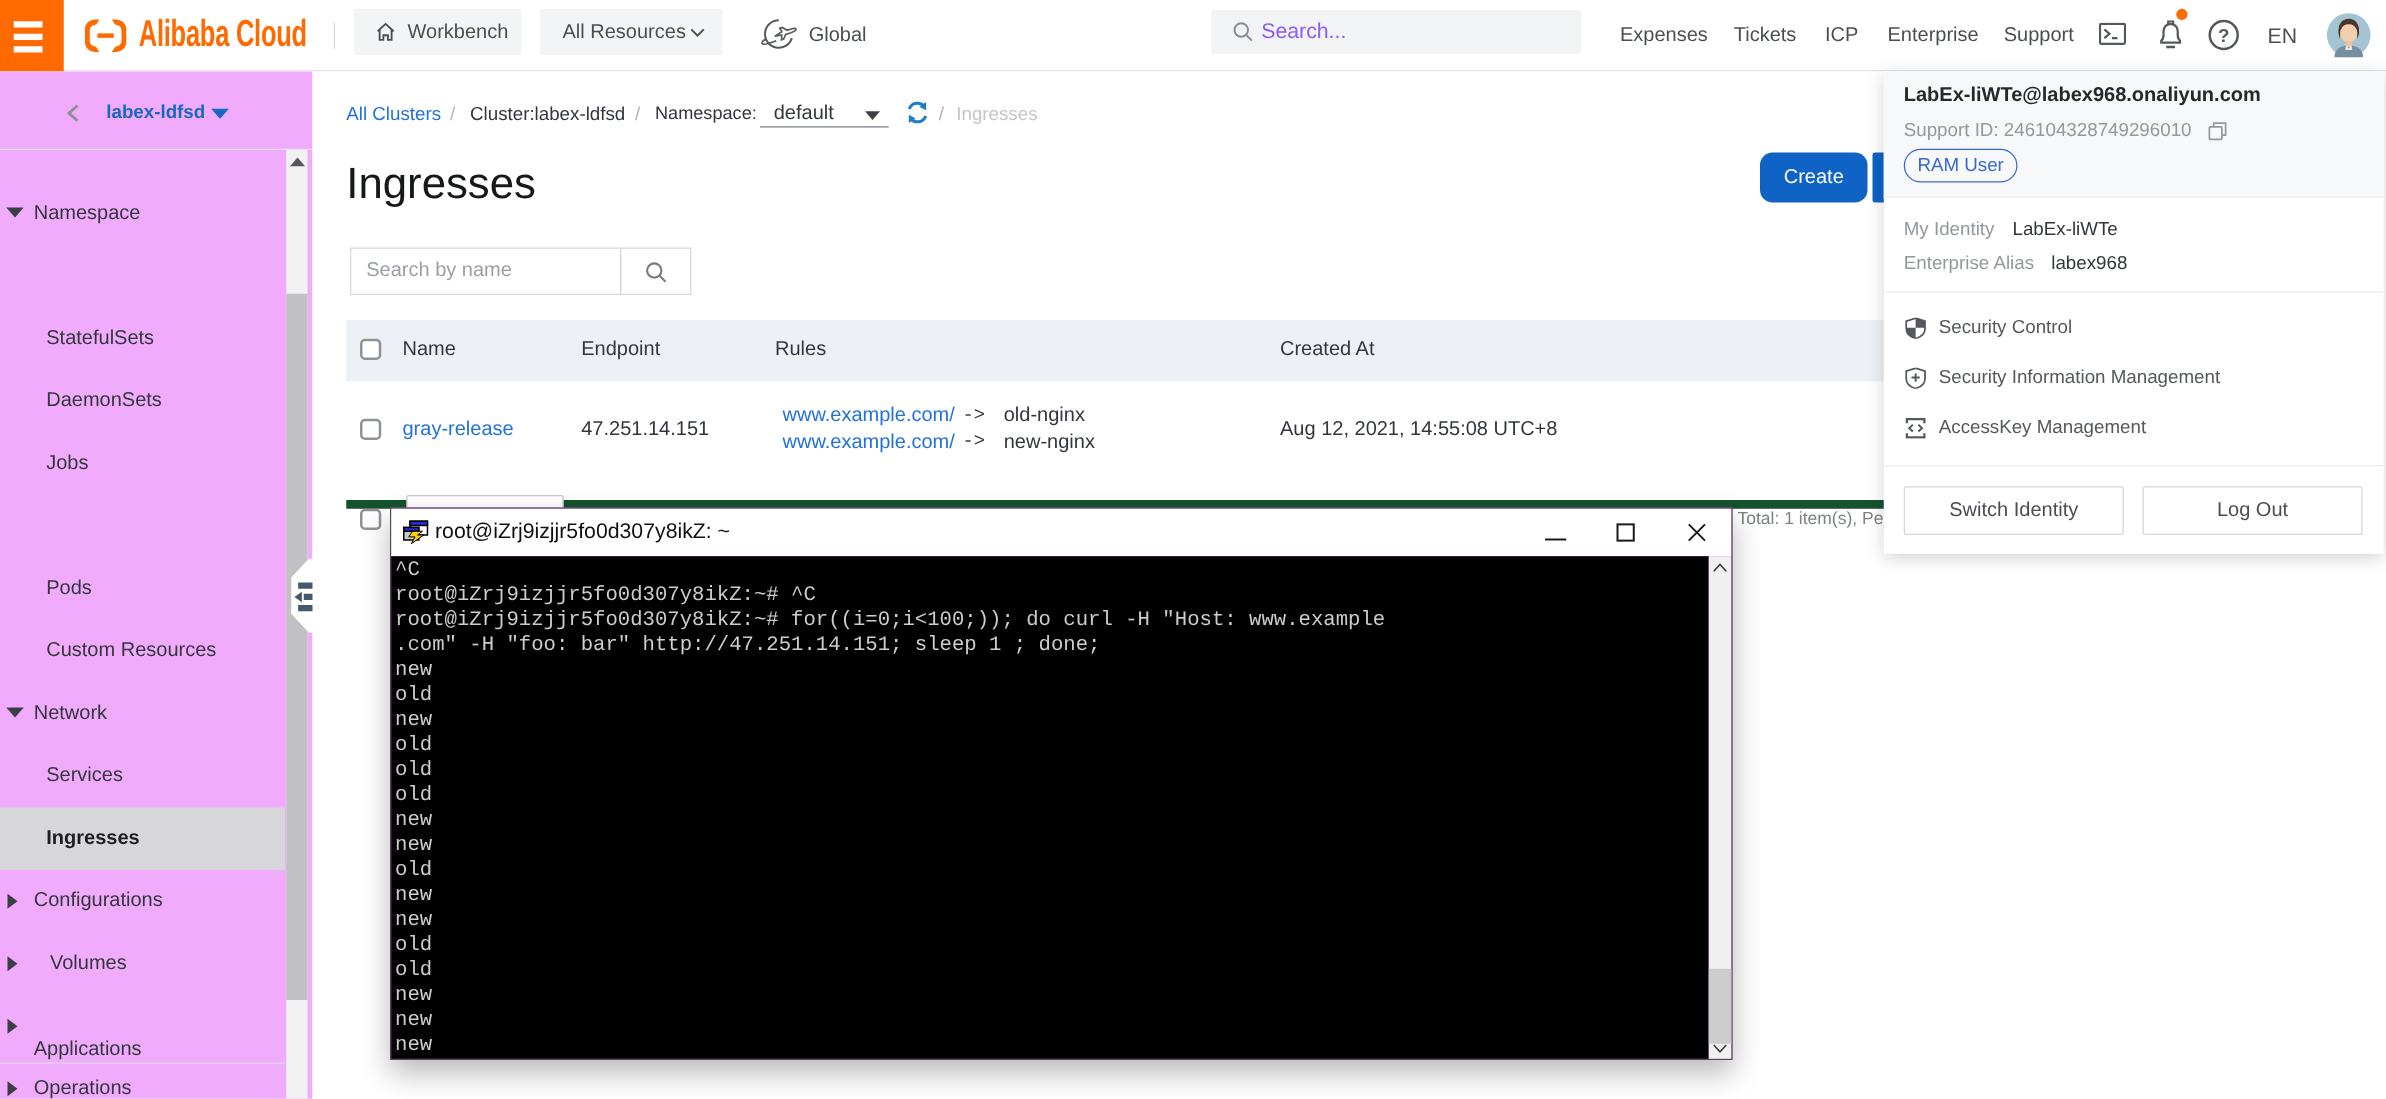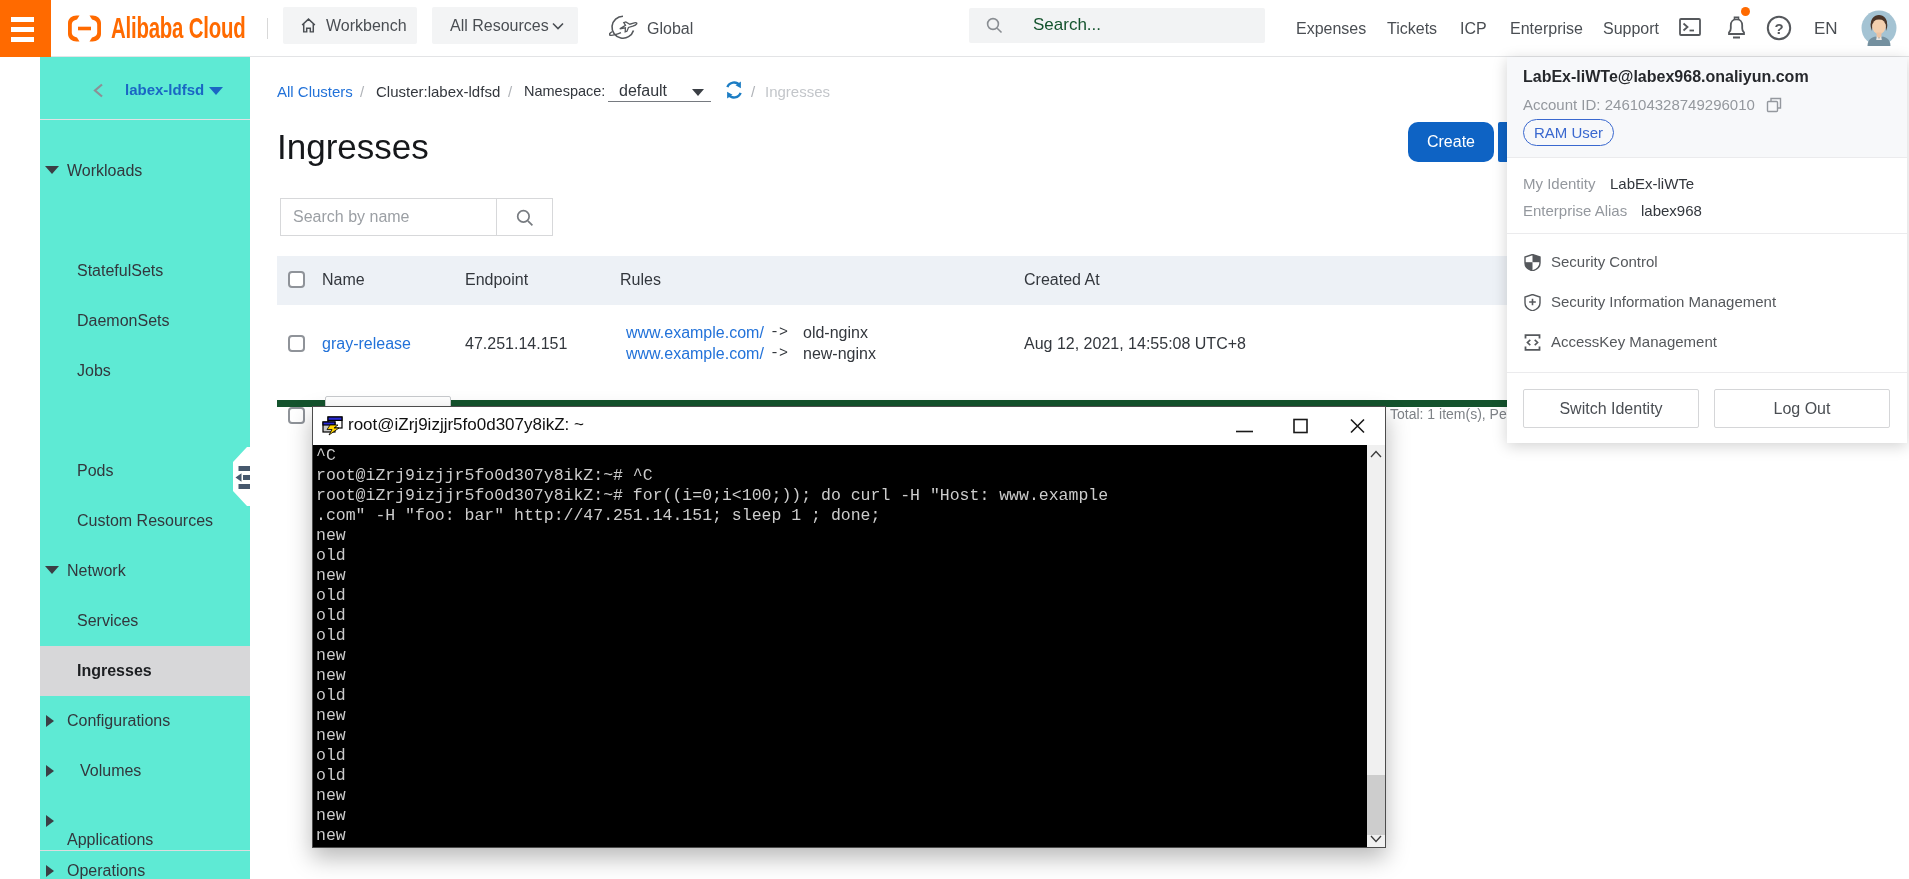--- a/index.html
+++ b/index.html
@@ -88,7 +88,7 @@
       <circle cx="7" cy="7" r="5.4"></circle>
         <path d="M11.2 11.2 L15.5 15.5"></path>
     </svg>
-    <div style="margin:7px 0 0 64px;font-size:17px;color:#14532d">Search...</div>
+    <div style="margin:7px 0 0 40px;font-size:17px;color:#8b5cf6">Search...</div>
   </div>
 
   <div class="navlink" style="left:1296px">Expenses</div>

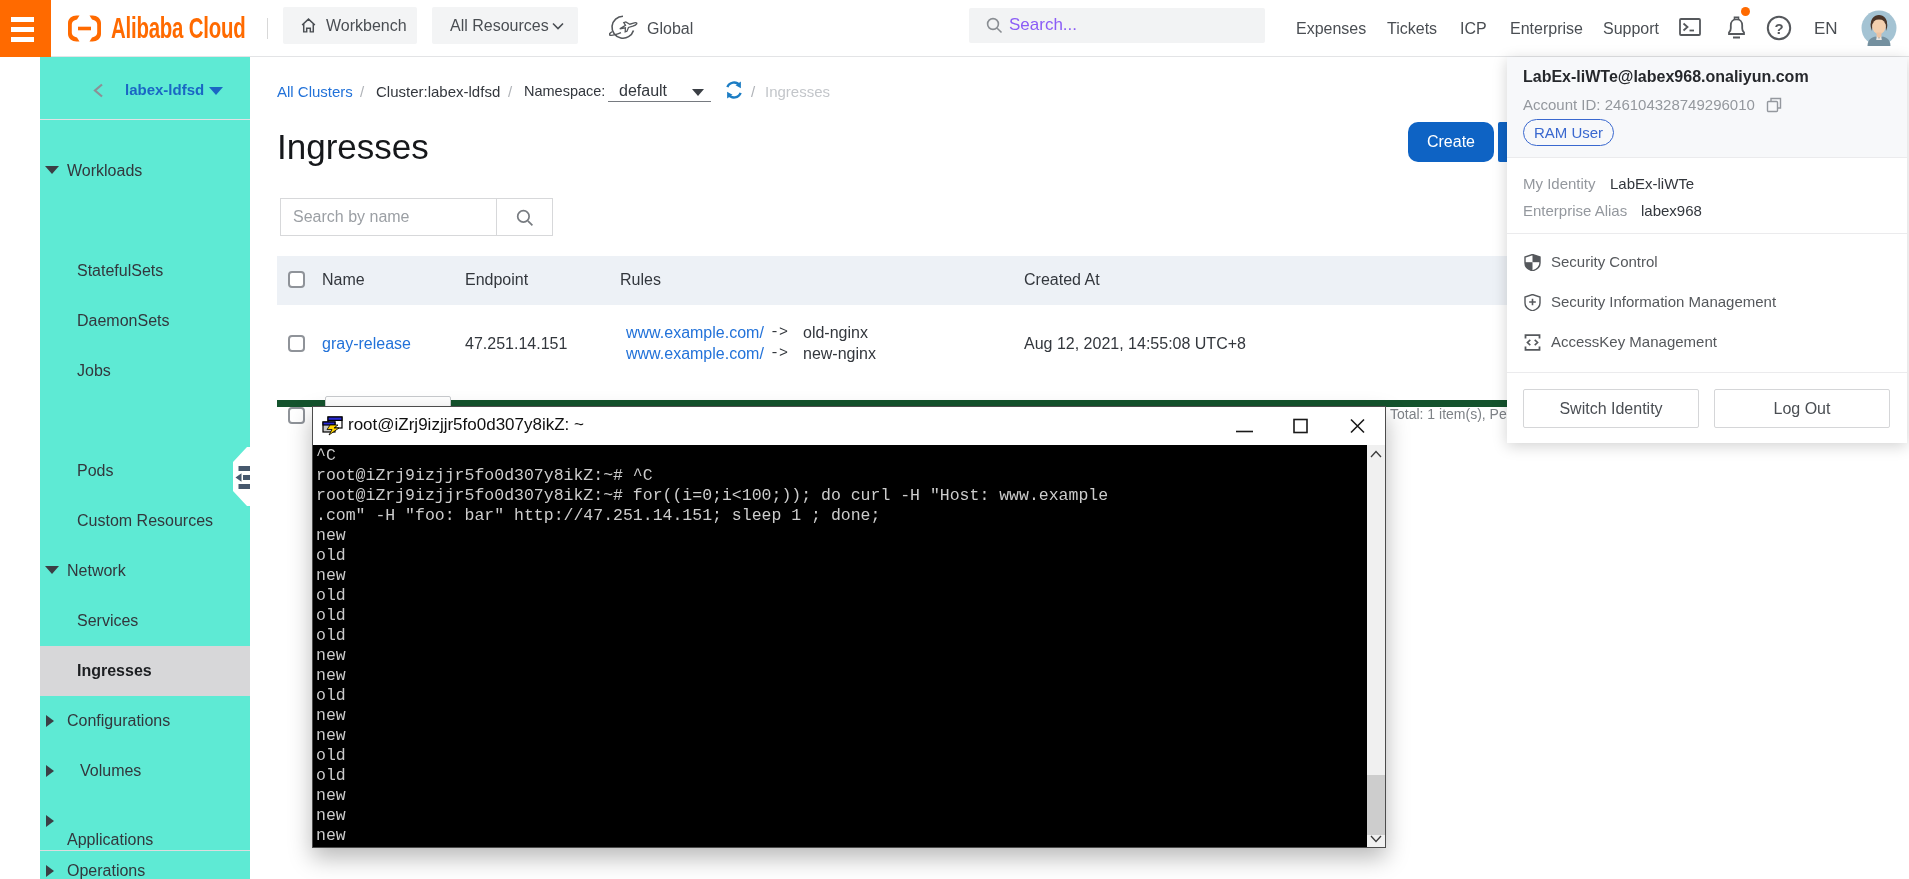--- a/index.html
+++ b/index.html
@@ -17,7 +17,7 @@
   .navlink { position:absolute; top:0; height:57px; line-height:57px; color:#4a4e53; font-size:16px; }
 
   
-  #sidebar { position:absolute; left:0; top:57px; width:250px; height:822px; background:#5eead4;margin-left:40px; }
+  #sidebar { position:absolute; left:0; top:57px; width:250px; height:822px; background:#f0abfc; }
   #sbhead { position:absolute; left:0; top:0; width:250px; height:63px; border-bottom:1px solid #e2e2e4; }
   .tri-d { width:0; height:0; border-left:7px solid transparent; border-right:7px solid transparent;
     border-top:8px solid #3b3f45; position:absolute; }

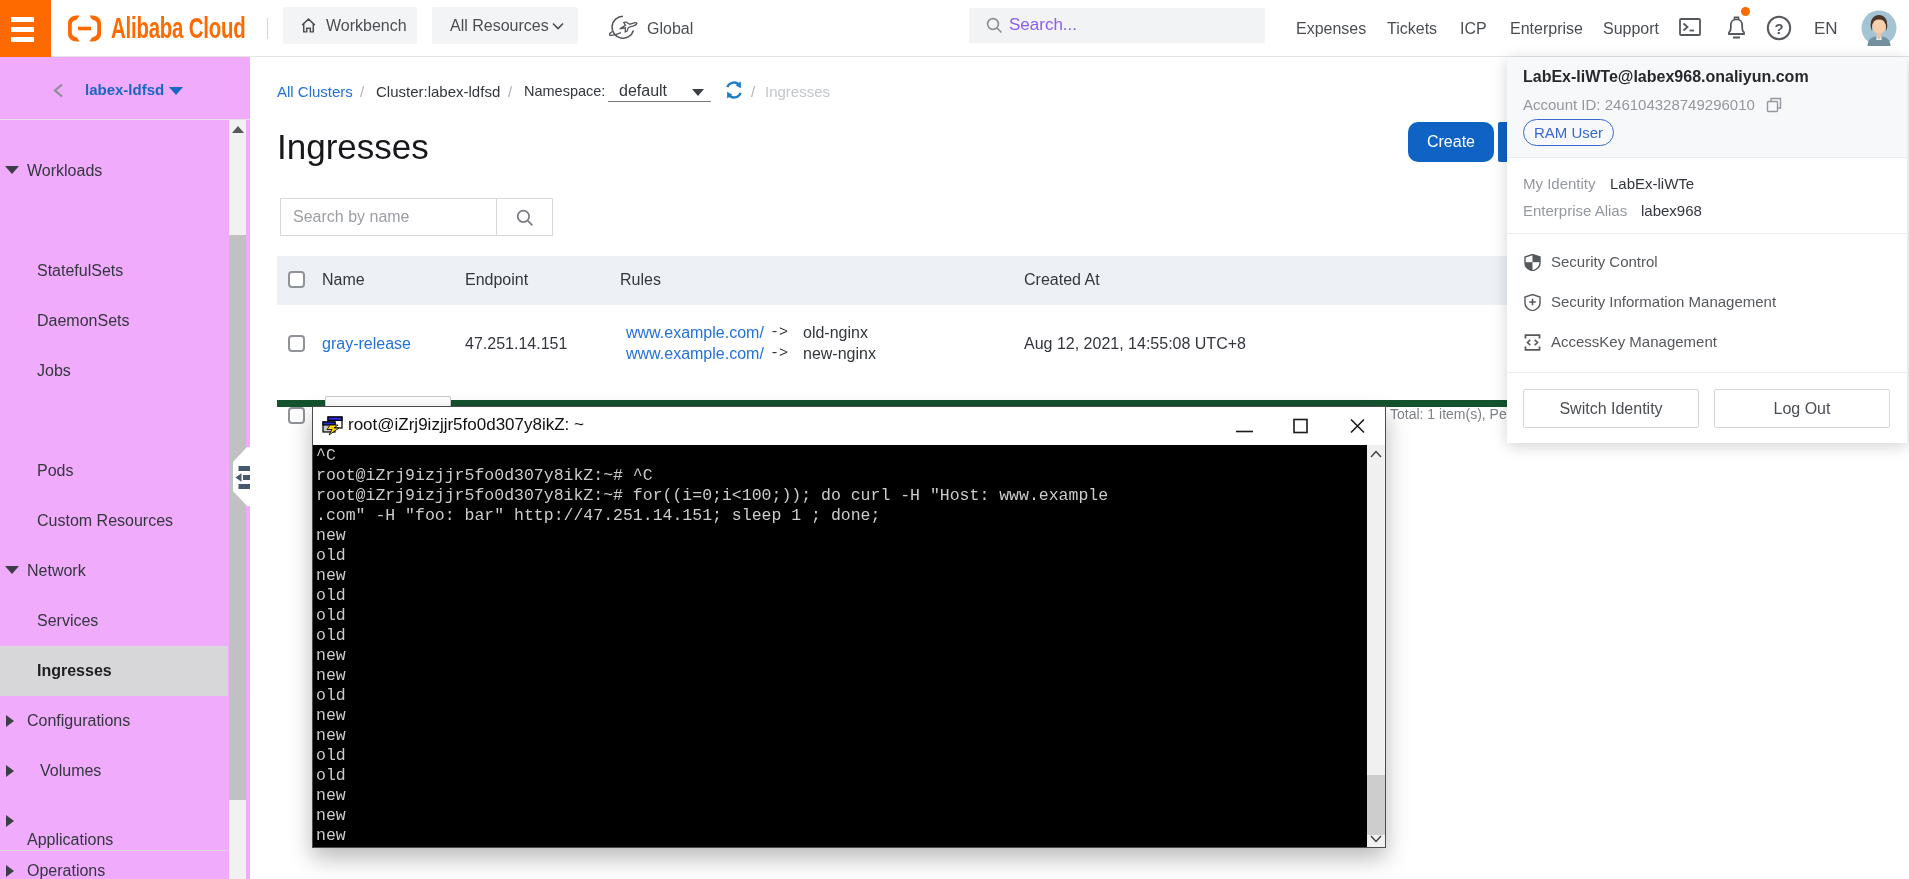--- a/index.html
+++ b/index.html
@@ -236,7 +236,7 @@
 <div id="upanel">
   <div class="abs" style="left:0;top:0;width:400px;height:101px;background:#f7f8fa;border-bottom:1px solid #ebebed">
     <div class="abs" style="left:16px;top:11px;font-size:16px;font-weight:bold;color:#26282c">LabEx-liWTe@labex968.onaliyun.com</div>
-    <div class="abs" style="left:16px;top:39px;font-size:15px;color:#94989e">Account ID: 246104328749296010</div>
+    <div class="abs" style="left:16px;top:39px;font-size:15px;color:#94989e">Support ID: 246104328749296010</div>
     <svg class="abs" style="left:259px;top:40px" width="16" height="16" viewBox="0 0 16 16" fill="none" stroke="#94989e" stroke-width="1.4">
       <rect x="1.5" y="4.5" width="10" height="10" rx="1"></rect>
       <path d="M5 4.5 L5 1.5 L14.5 1.5 L14.5 11 L11.5 11"></path>

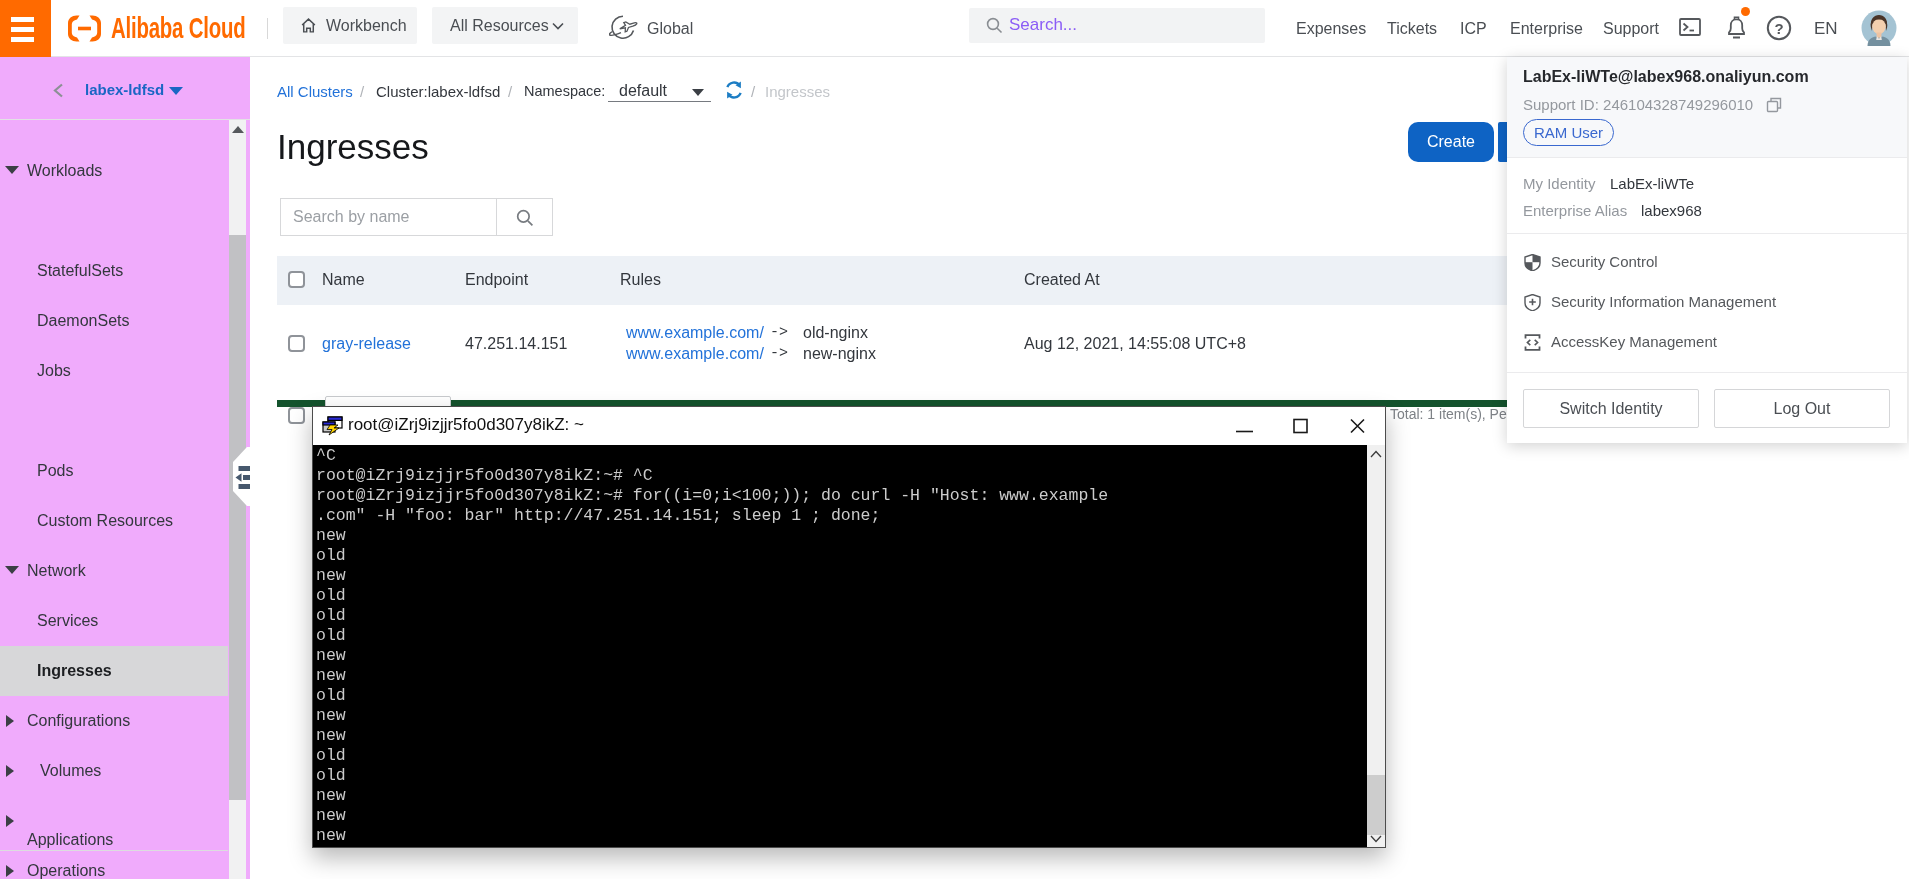--- a/index.html
+++ b/index.html
@@ -138,7 +138,7 @@
   <div class="abs" style="left:0;top:63px;width:250px;height:759px;overflow:hidden">
 
     <div class="tri-d" style="left:5px;top:46px"></div>
-    <div class="sbitem" style="top:26px;padding-left:27px">Workloads</div>
+    <div class="sbitem" style="top:26px;padding-left:27px">Namespace</div>
     <div class="sbitem" style="top:126px;padding-left:37px">StatefulSets</div>
     <div class="sbitem" style="top:176px;padding-left:37px">DaemonSets</div>
     <div class="sbitem" style="top:226px;padding-left:37px">Jobs</div>

